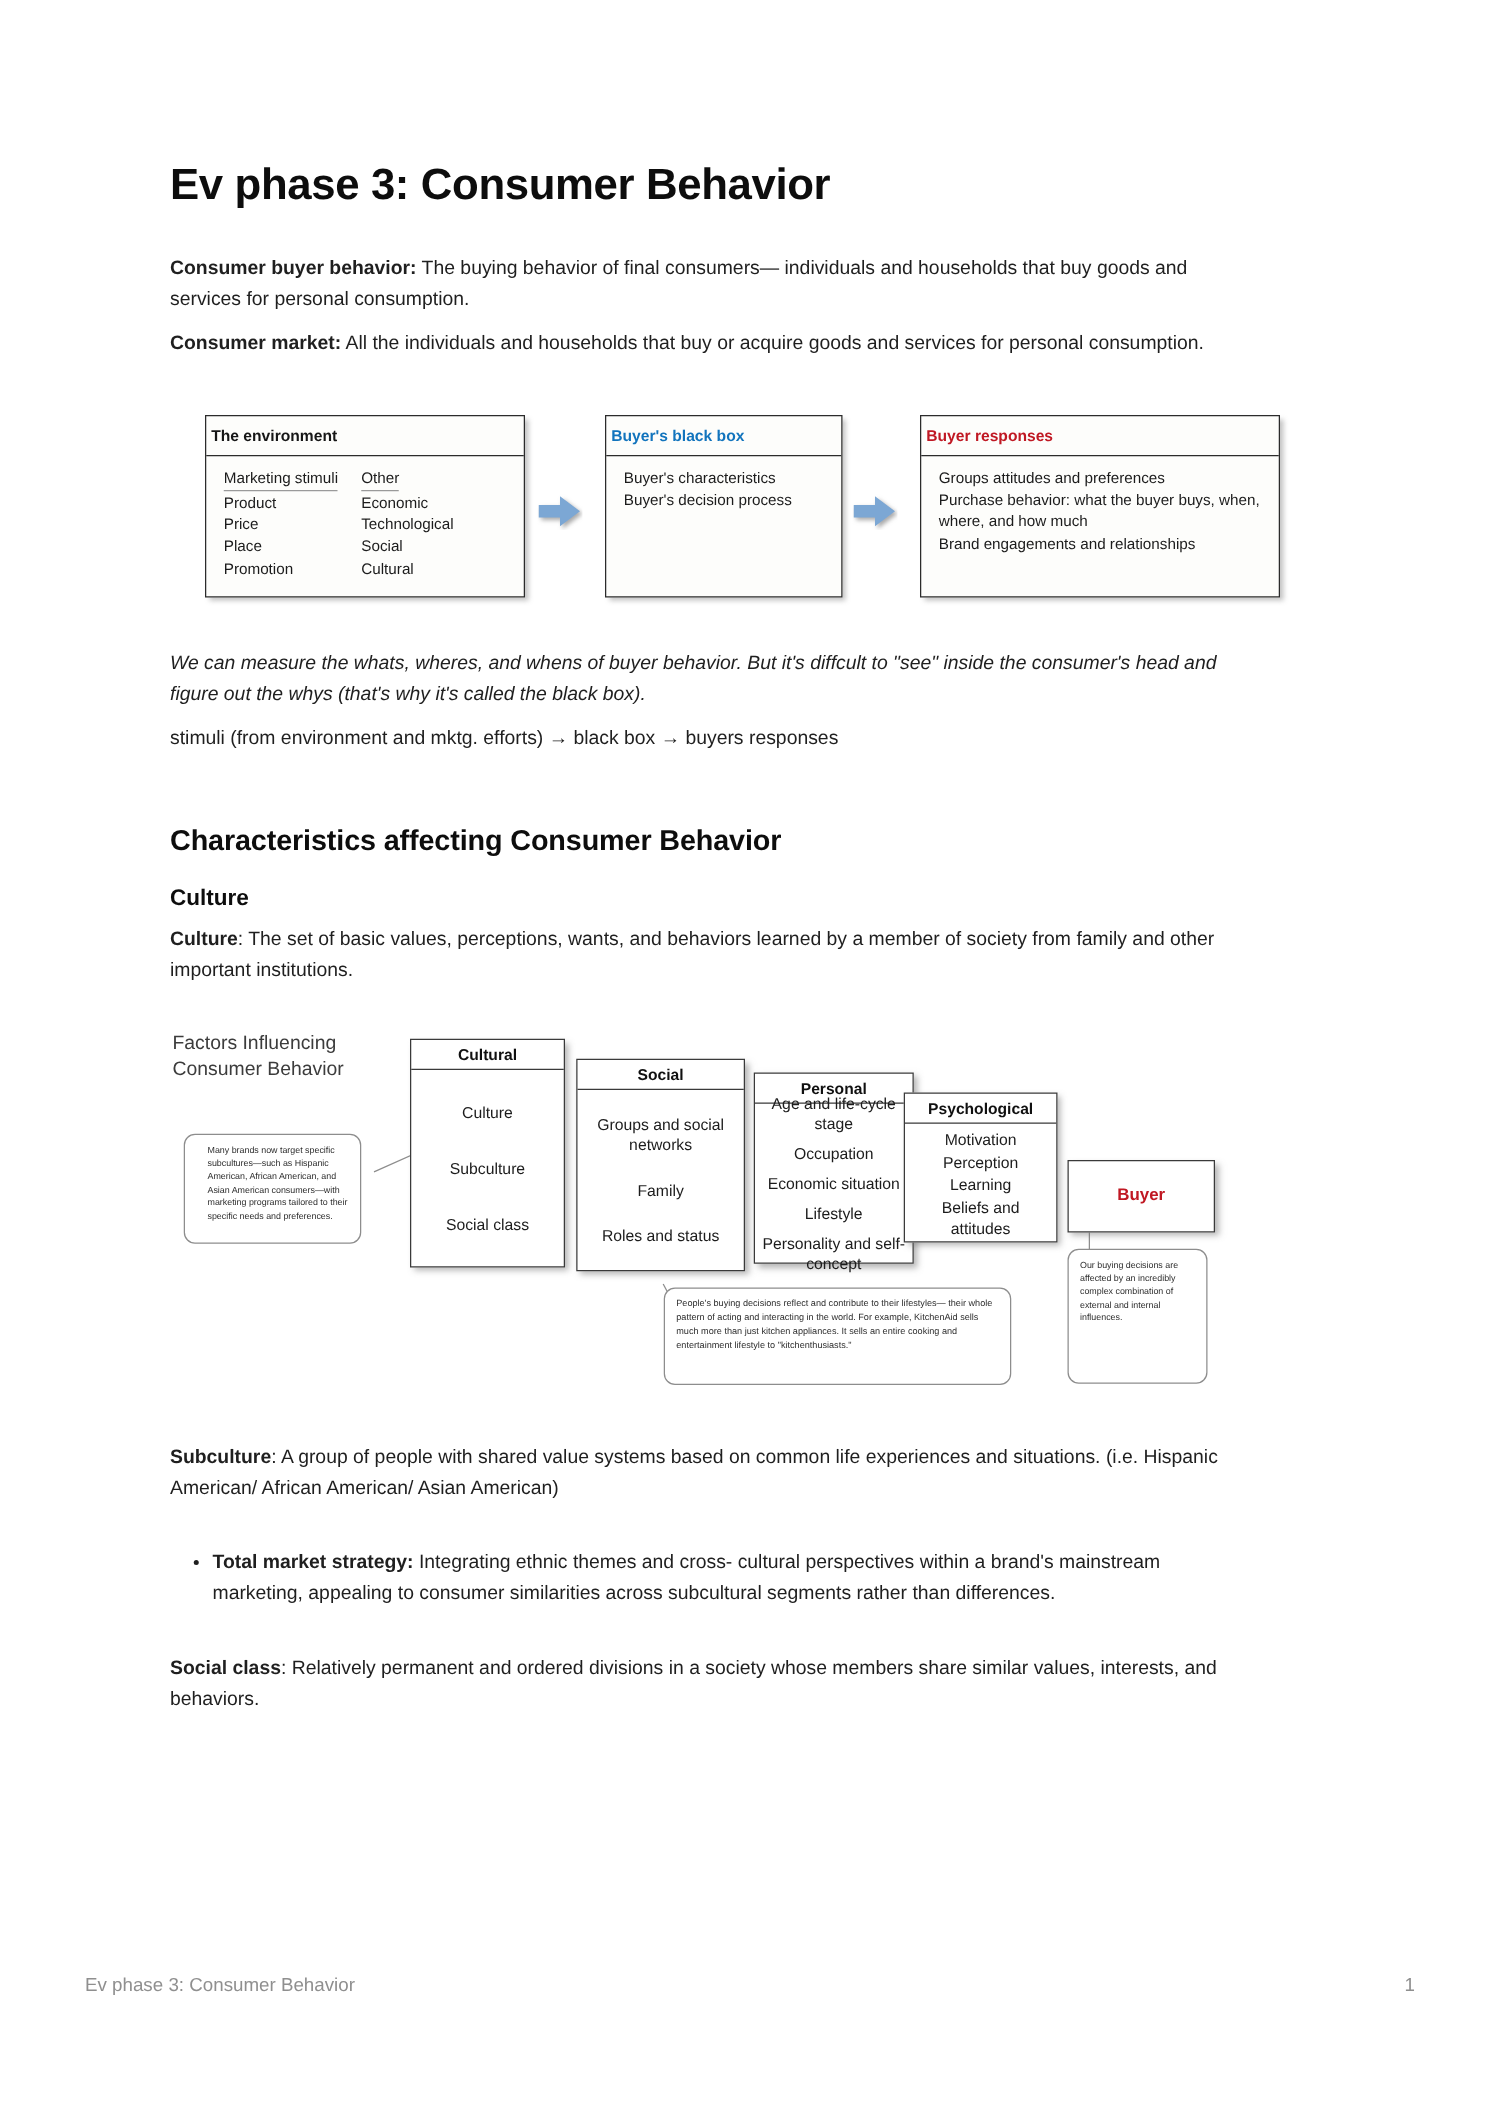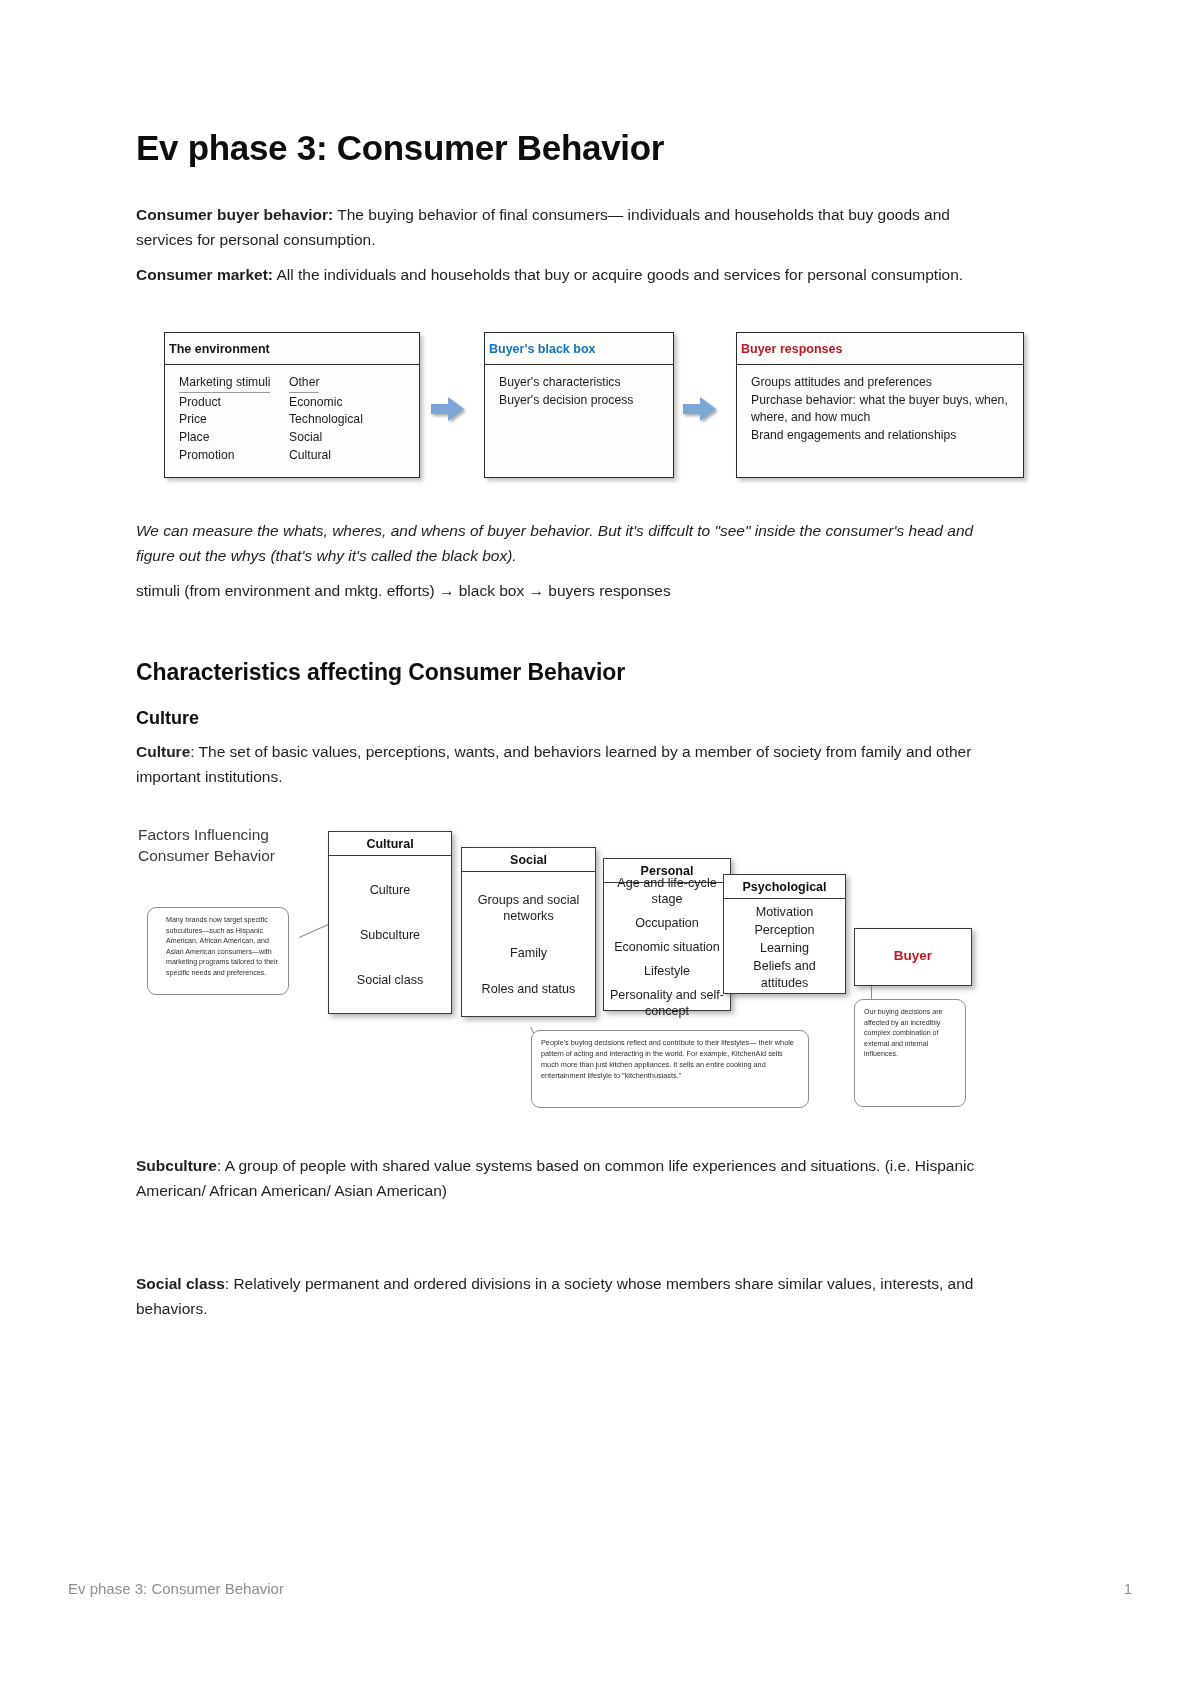--- a/index.html
+++ b/index.html
@@ -370,6 +370,11 @@
 
     <div class="sp-34"></div>
 
+    <ul class="bullets">
+      <li>
+        <span class="b">Total market strategy:</span><span> Integrating ethnic themes and cross- cultural perspectives within a brand's mainstream marketing, appealing to consumer similarities across subcultural segments rather than differences.</span>
+      </li>
+    </ul>
 
     <div class="sp-34"></div>
 

